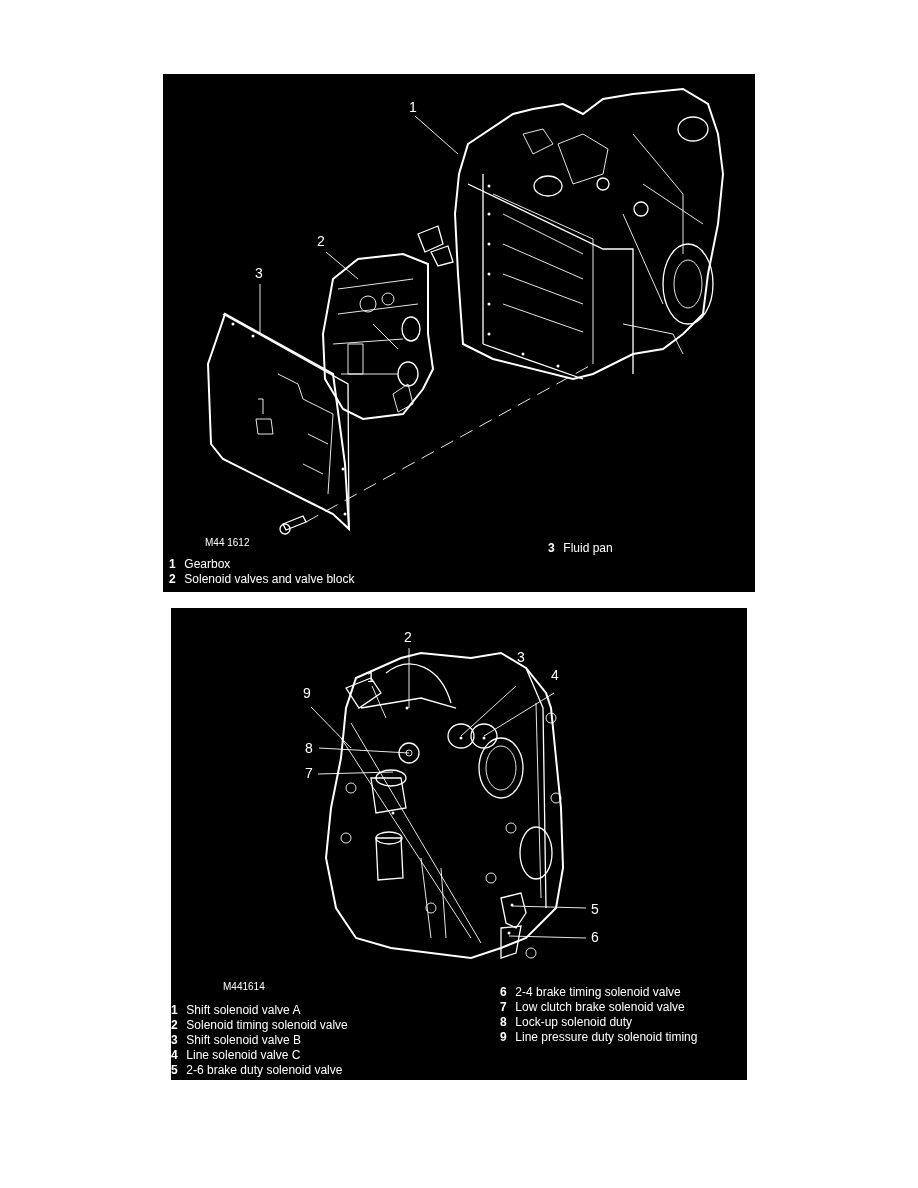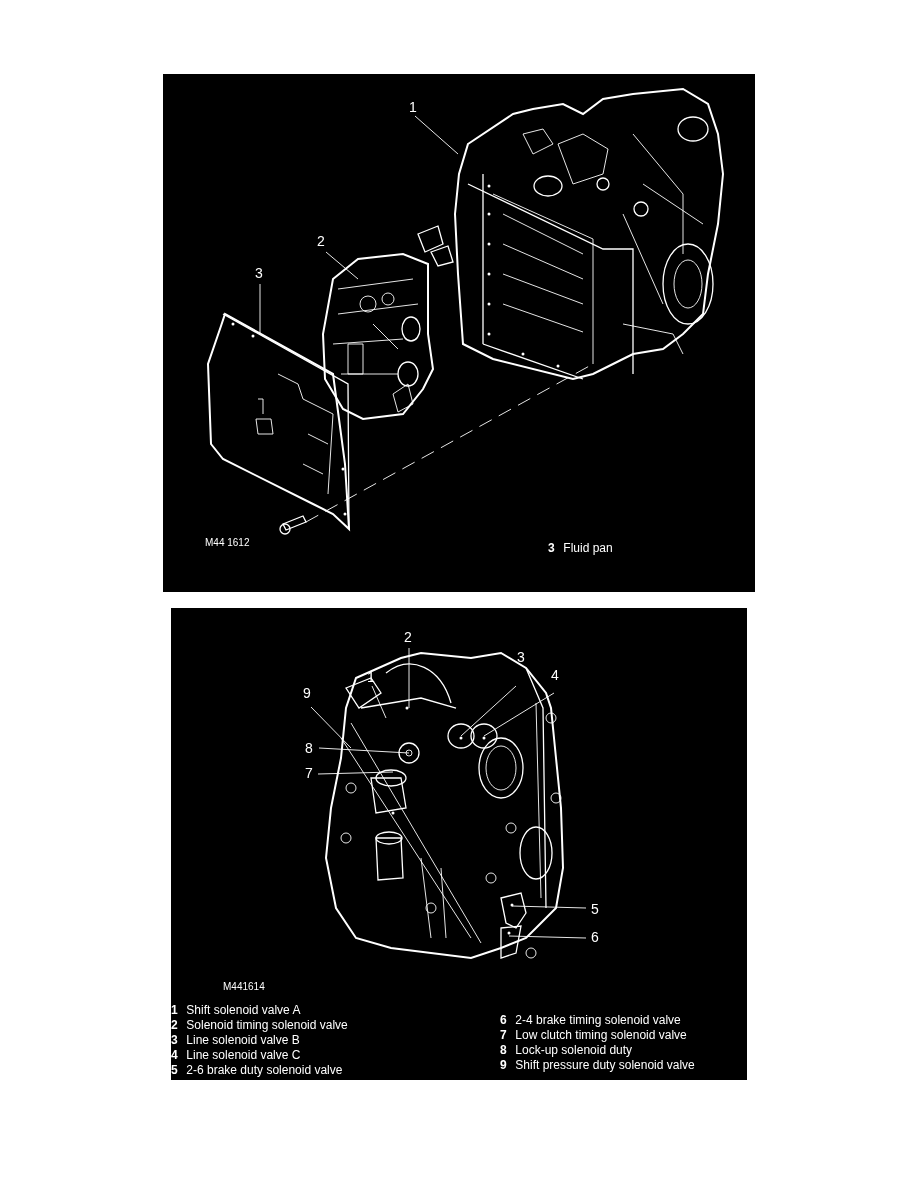--- a/index.html
+++ b/index.html
@@ -127,6 +127,10 @@
 
   <span class="fig-code" style="left:42px; top:463px;">M44 1612</span>
 
+  <div class="legend" style="left:6px; top:483px;">
+    <div class="legend-item"><span class="num">1</span> <span>Gearbox</span></div>
+    <div class="legend-item"><span class="num">2</span> <span>Solenoid valves and valve block</span></div>
+  </div>
   <div class="legend" style="left:353px; top:467px;margin-left:32px;">
     <div class="legend-item"><span class="num">3</span> <span>Fluid pan</span></div>
   </div>

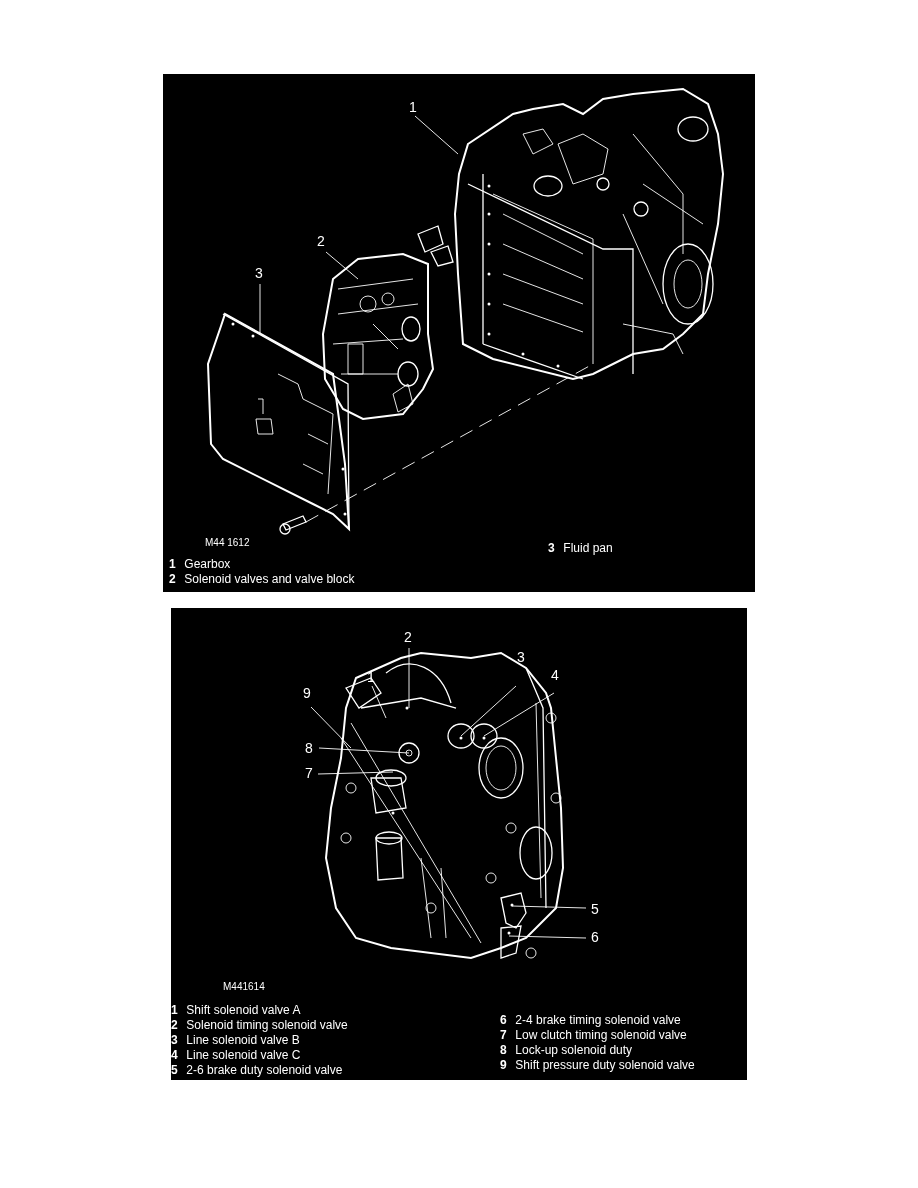--- a/index.html
+++ b/index.html
@@ -207,7 +207,7 @@
     <div class="legend-item"><span class="num">4</span> <span>Line solenoid valve C</span></div>
     <div class="legend-item"><span class="num">5</span> <span>2-6 brake duty solenoid valve</span></div>
   </div>
-  <div class="legend" style="left:329px; top:405px;">
+  <div class="legend" style="left:329px; top:377px;">
     <div class="legend-item"><span class="num">6</span> <span>2-4 brake timing solenoid valve</span></div>
     <div class="legend-item"><span class="num">7</span> <span>Low clutch timing solenoid valve</span></div>
     <div class="legend-item"><span class="num">8</span> <span>Lock-up solenoid duty</span></div>

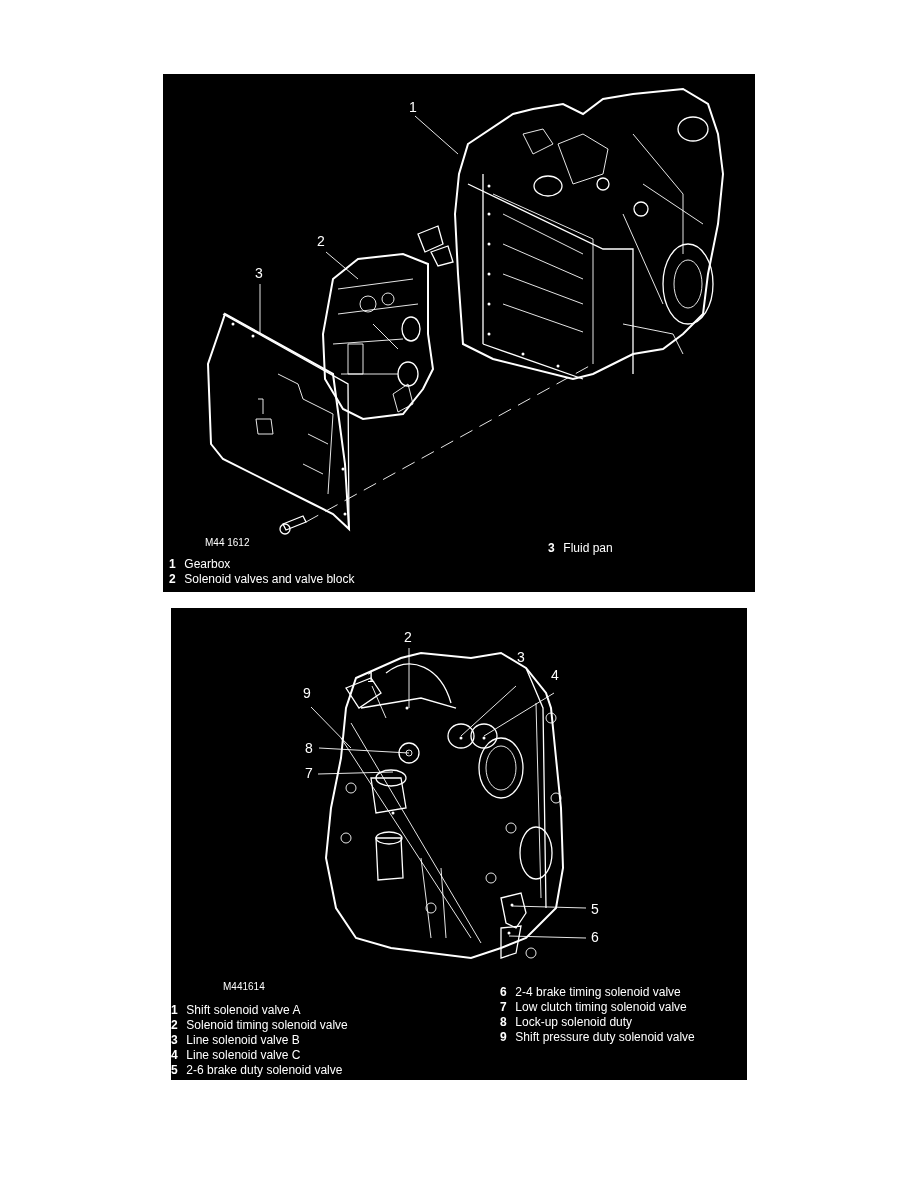--- a/index.html
+++ b/index.html
@@ -209,7 +209,7 @@
   </div>
   <div class="legend" style="left:329px; top:377px;">
     <div class="legend-item"><span class="num">6</span> <span>2-4 brake timing solenoid valve</span></div>
-    <div class="legend-item"><span class="num">7</span> <span>Low clutch timing solenoid valve</span></div>
+    <div class="legend-item"><span class="num">7</span> <span>Low clutch brake solenoid valve</span></div>
     <div class="legend-item"><span class="num">8</span> <span>Lock-up solenoid duty</span></div>
     <div class="legend-item"><span class="num">9</span> <span>Shift pressure duty solenoid valve</span></div>
   </div>

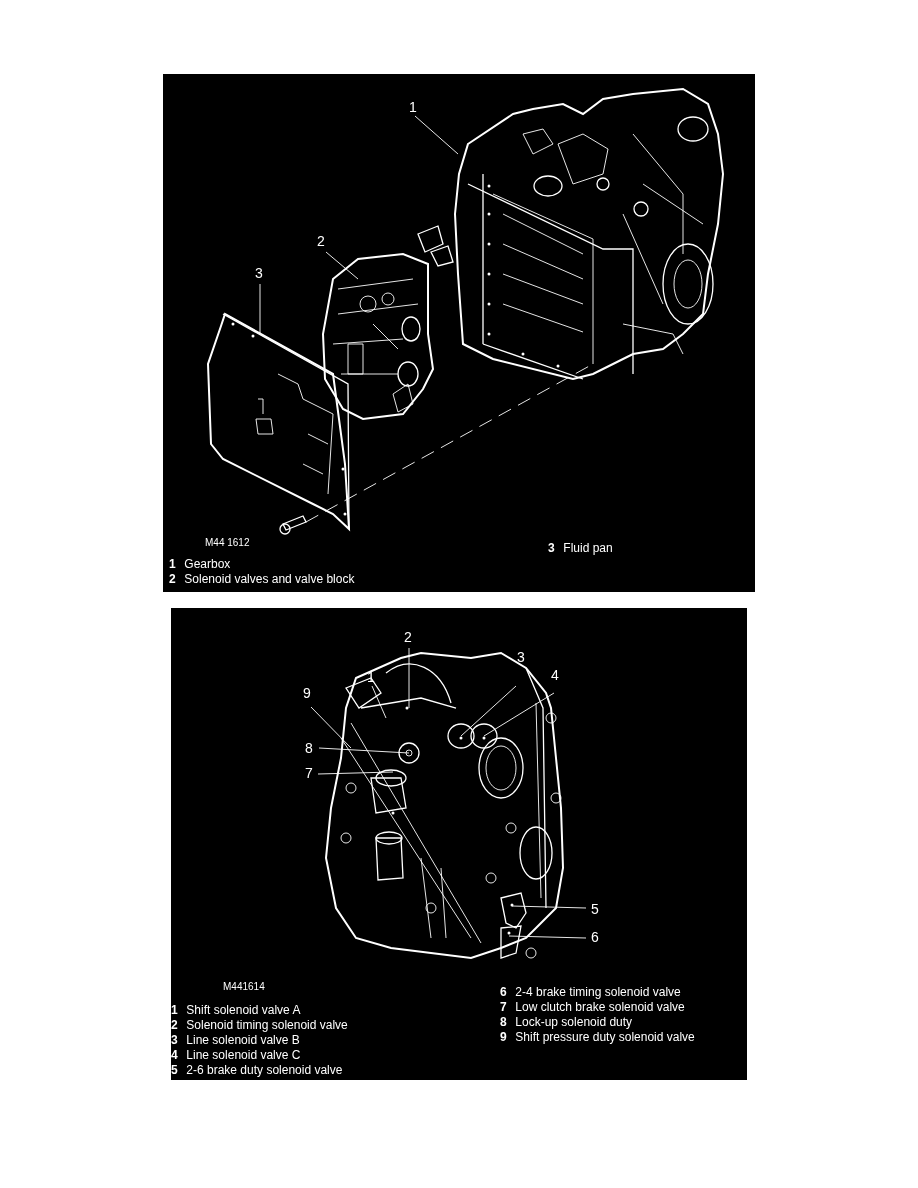--- a/index.html
+++ b/index.html
@@ -203,7 +203,7 @@
   <div class="legend" style="left:0px; top:395px;">
     <div class="legend-item"><span class="num">1</span> <span>Shift solenoid valve A</span></div>
     <div class="legend-item"><span class="num">2</span> <span>Solenoid timing solenoid valve</span></div>
-    <div class="legend-item"><span class="num">3</span> <span>Line solenoid valve B</span></div>
+    <div class="legend-item"><span class="num">3</span> <span>Shift solenoid valve B</span></div>
     <div class="legend-item"><span class="num">4</span> <span>Line solenoid valve C</span></div>
     <div class="legend-item"><span class="num">5</span> <span>2-6 brake duty solenoid valve</span></div>
   </div>

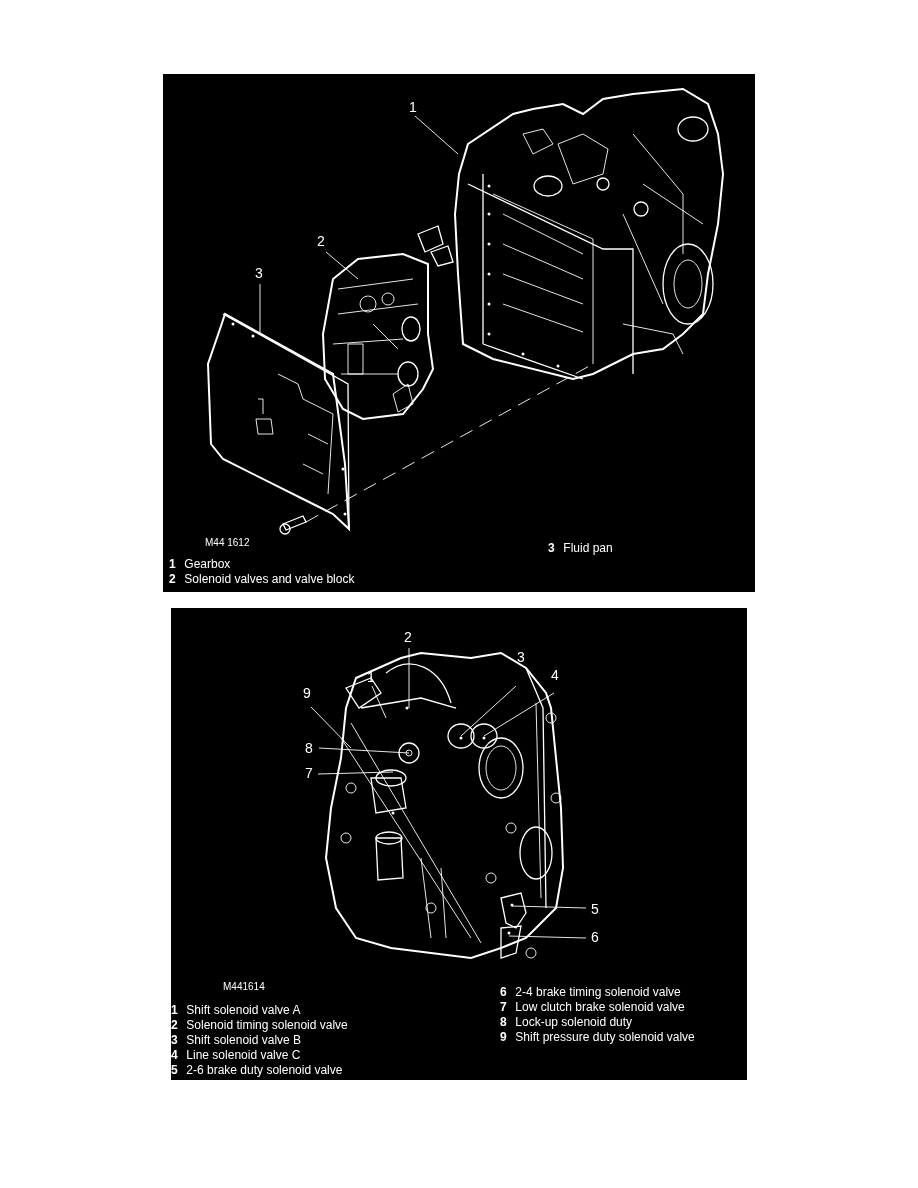--- a/index.html
+++ b/index.html
@@ -211,7 +211,7 @@
     <div class="legend-item"><span class="num">6</span> <span>2-4 brake timing solenoid valve</span></div>
     <div class="legend-item"><span class="num">7</span> <span>Low clutch brake solenoid valve</span></div>
     <div class="legend-item"><span class="num">8</span> <span>Lock-up solenoid duty</span></div>
-    <div class="legend-item"><span class="num">9</span> <span>Shift pressure duty solenoid valve</span></div>
+    <div class="legend-item"><span class="num">9</span> <span>Line pressure duty solenoid timing</span></div>
   </div>
 </div>
 

